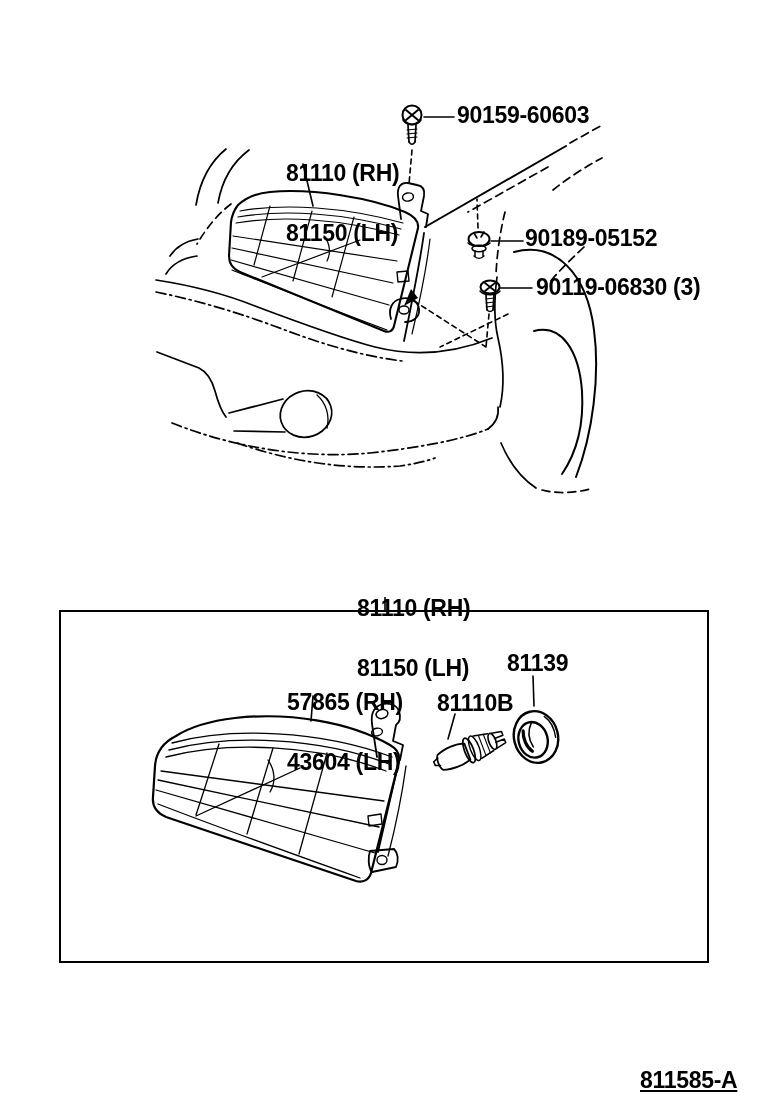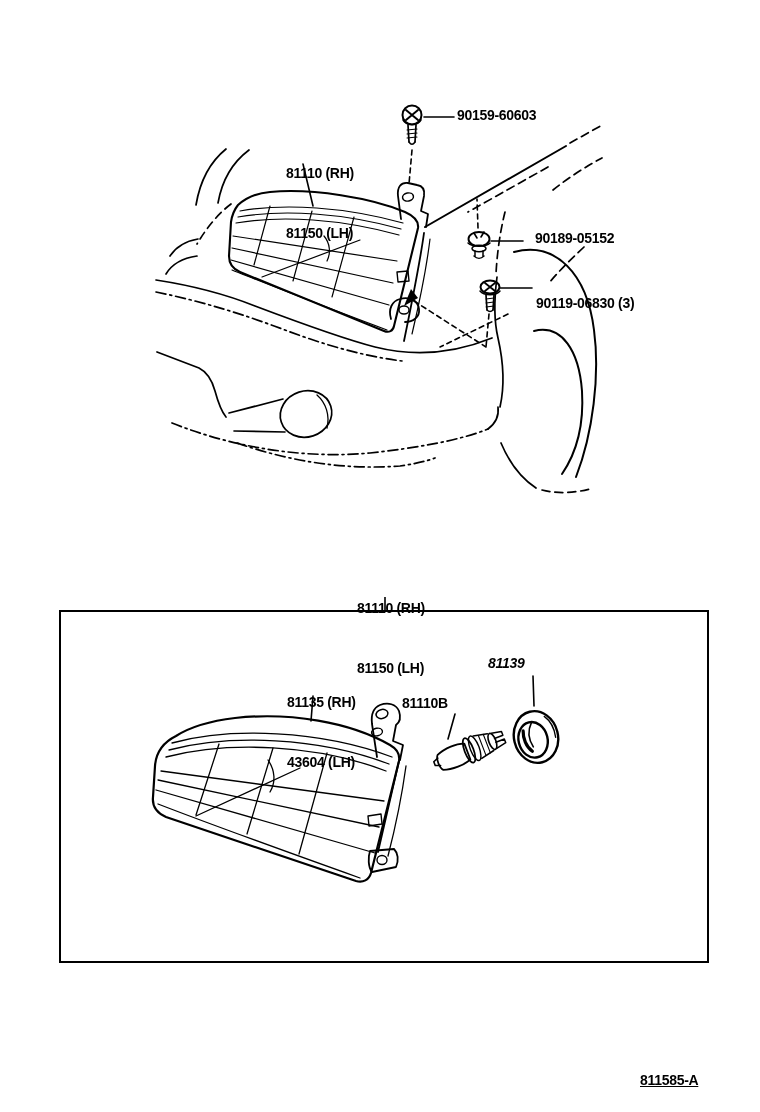--- a/index.html
+++ b/index.html
@@ -15,7 +15,7 @@
     position:absolute;
     color:#000;
     font-weight:bold;
-    font-size:14px;
+    font-size:23px;
     line-height:20px;
     letter-spacing:-0.3px;
     white-space:pre;

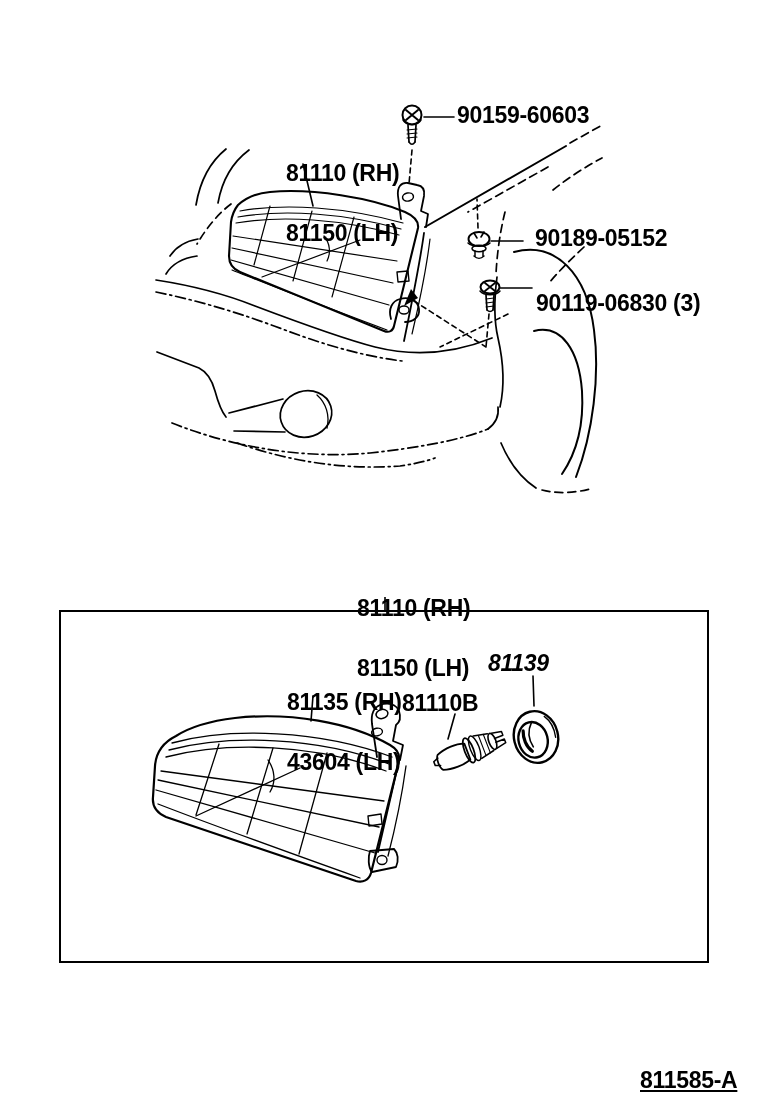--- a/index.html
+++ b/index.html
@@ -191,7 +191,7 @@
 
   <div class="label" style="left:457px;top:105px;">90159-60603</div>
 
-  <div class="label" style="left:525px;top:228px;margin-left:10px;">90189-05152</div>
+  <div class="label" style="left:525px;top:228px;">90189-05152</div>
 
   <div class="label" style="left:536px;top:277px;margin-top:16px;">90119-06830 (3)</div>
 

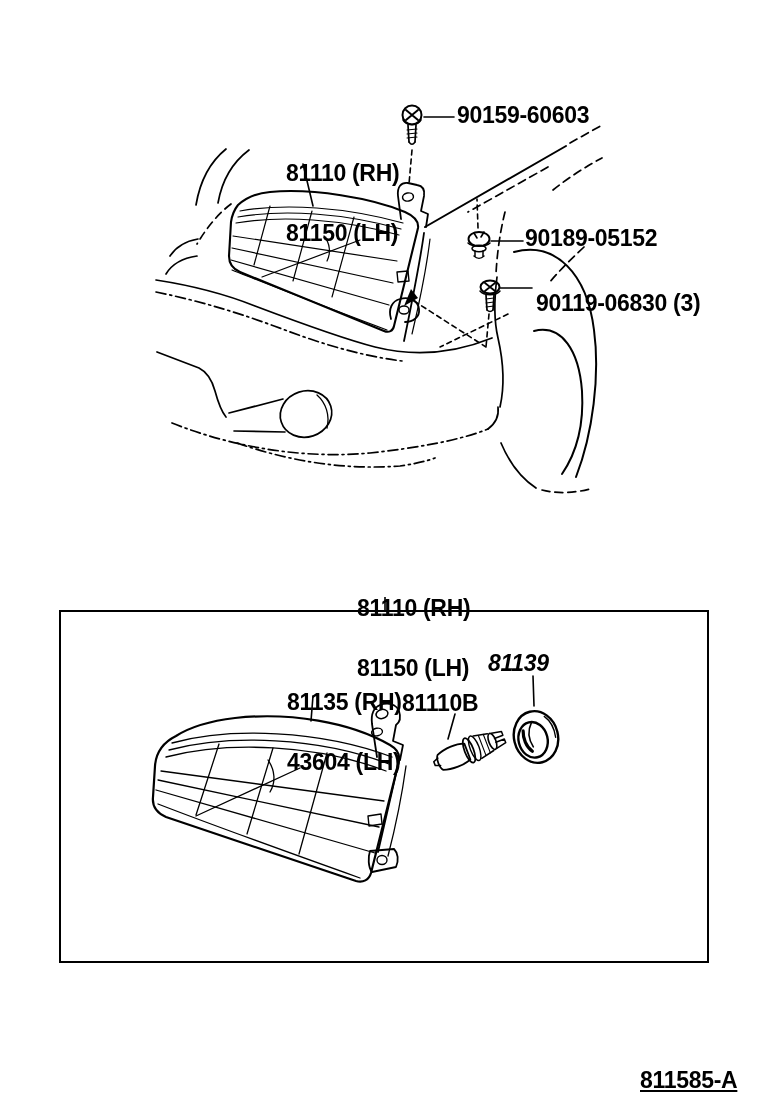--- a/index.html
+++ b/index.html
@@ -193,7 +193,7 @@
 
   <div class="label" style="left:525px;top:228px;">90189-05152</div>
 
-  <div class="label" style="left:536px;top:277px;margin-top:16px;">90119-06830 (3)</div>
+  <div class="label" style="left:536px;top:277px;">90119-06830 (3)</div>
 
   <div class="label" style="left:357px;top:558px;">
     <div>81110 (RH)</div>

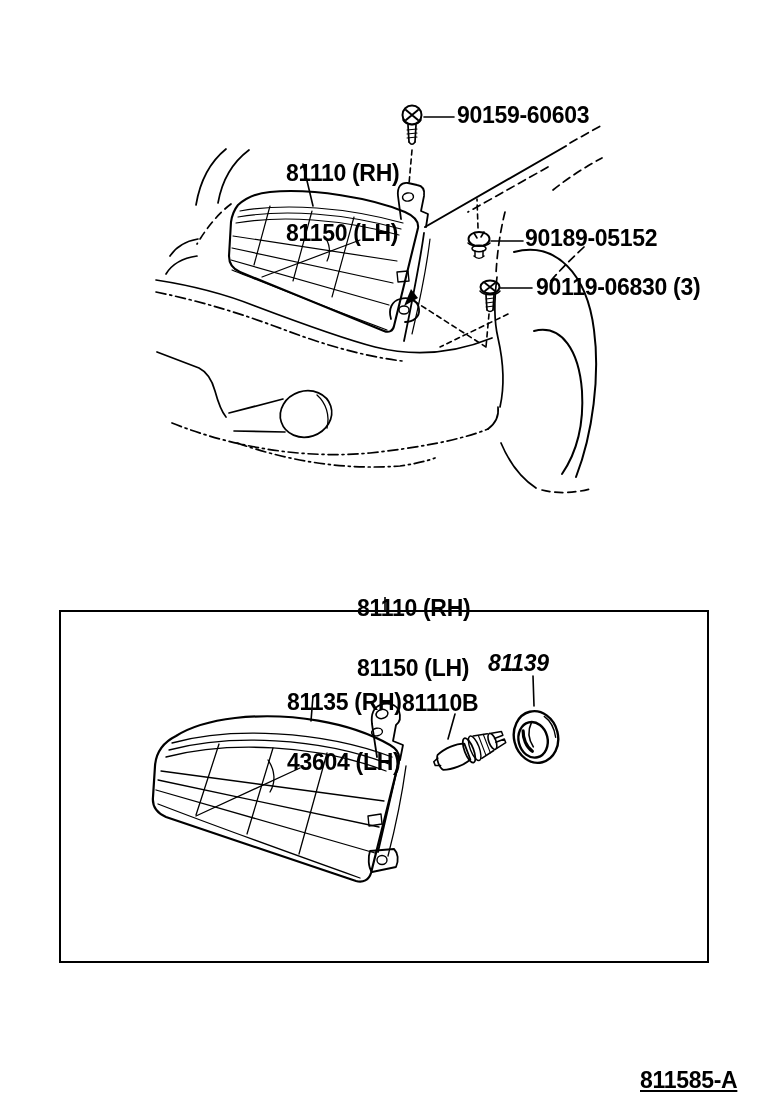--- a/index.html
+++ b/index.html
@@ -207,7 +207,7 @@
 
   <div class="label" style="left:402px;top:693px;">81110B</div>
 
-  <div class="label" style="left:488px;top:653px;font-style:italic;">81139</div>
+  <div class="label" style="left:507px;top:653px;">81139</div>
 
   <div class="label" style="left:640px;top:1070px;text-decoration:underline;">811585-A</div>
 

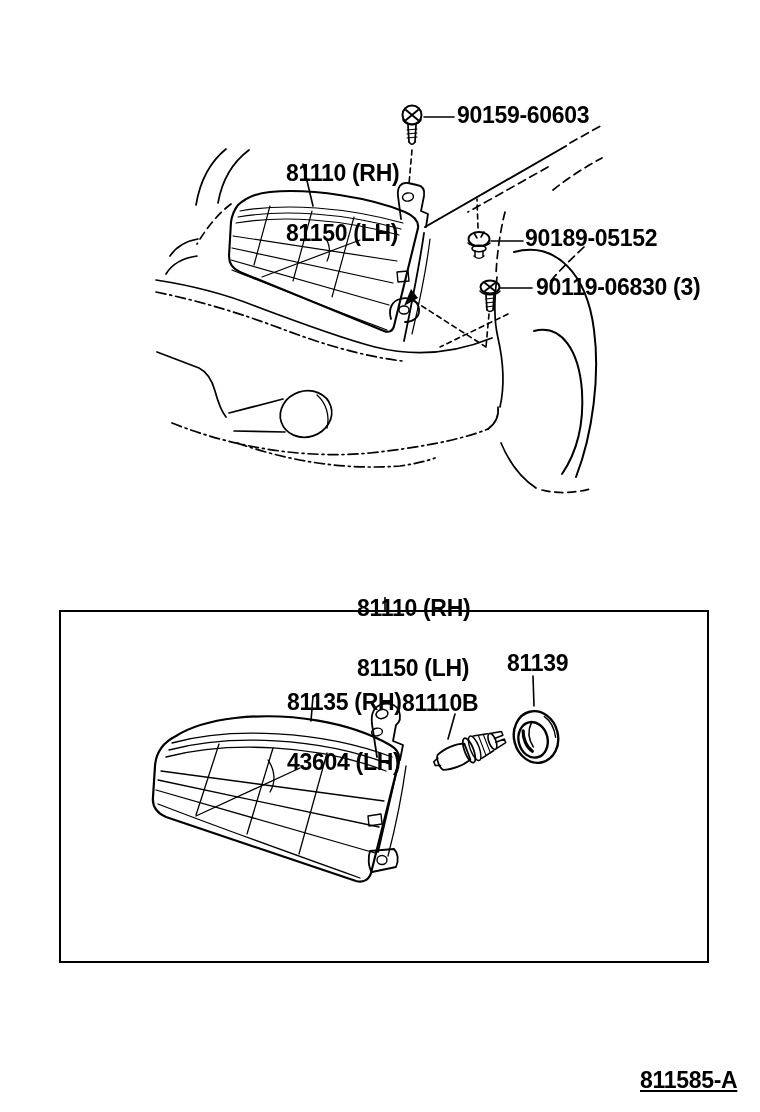--- a/index.html
+++ b/index.html
@@ -201,7 +201,7 @@
   </div>
 
   <div class="label" style="left:287px;top:652px;">
-    <div>81135 (RH)</div>
+    <div>57865 (RH)</div>
     <div>43604 (LH)</div>
   </div>
 

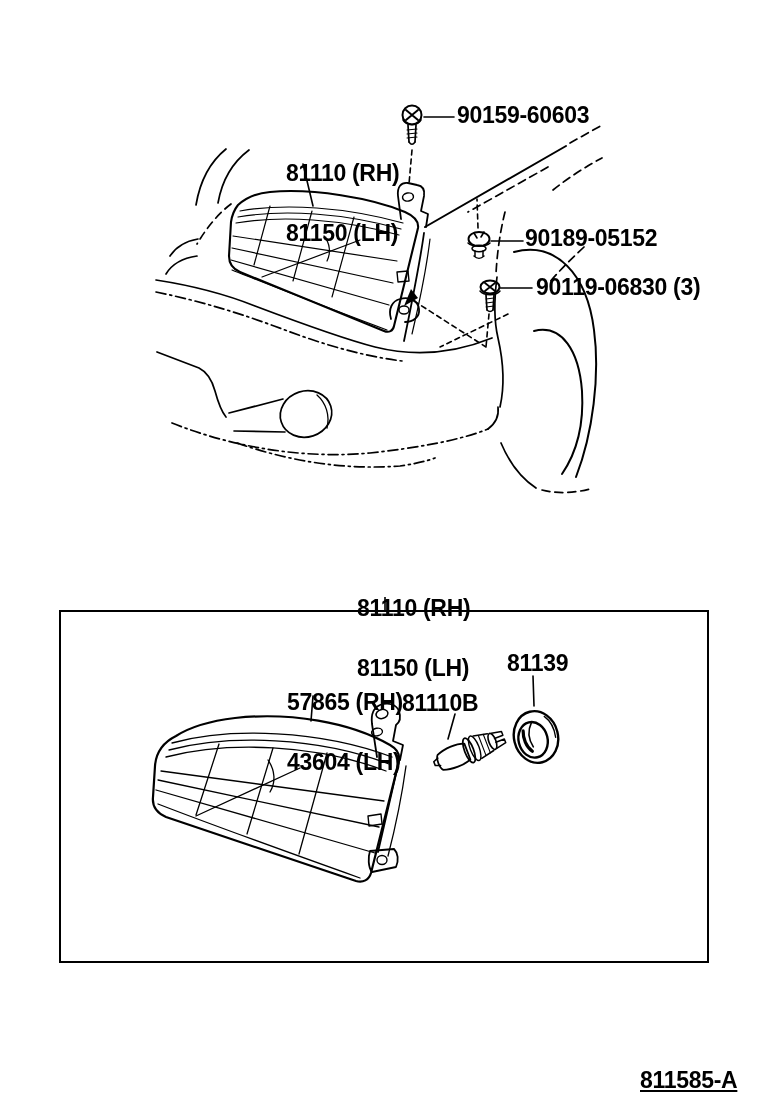--- a/index.html
+++ b/index.html
@@ -205,7 +205,7 @@
     <div>43604 (LH)</div>
   </div>
 
-  <div class="label" style="left:402px;top:693px;">81110B</div>
+  <div class="label" style="left:437px;top:693px;">81110B</div>
 
   <div class="label" style="left:507px;top:653px;">81139</div>
 

